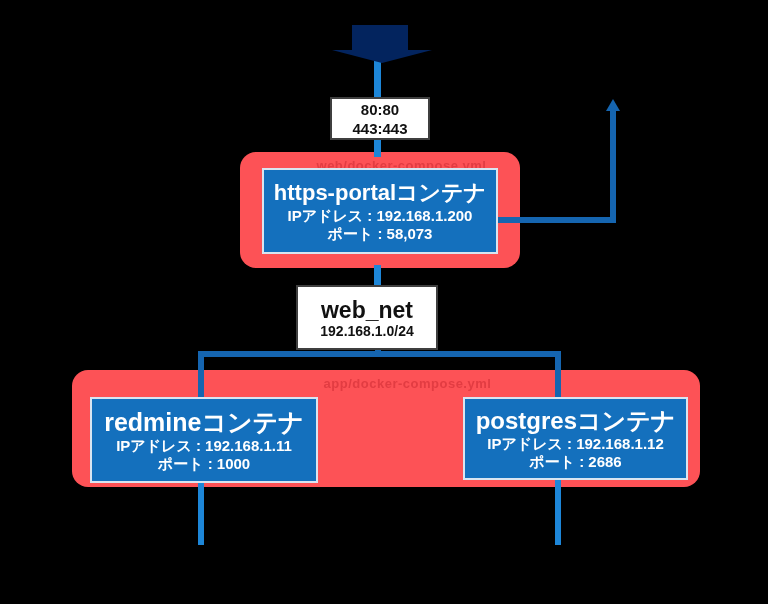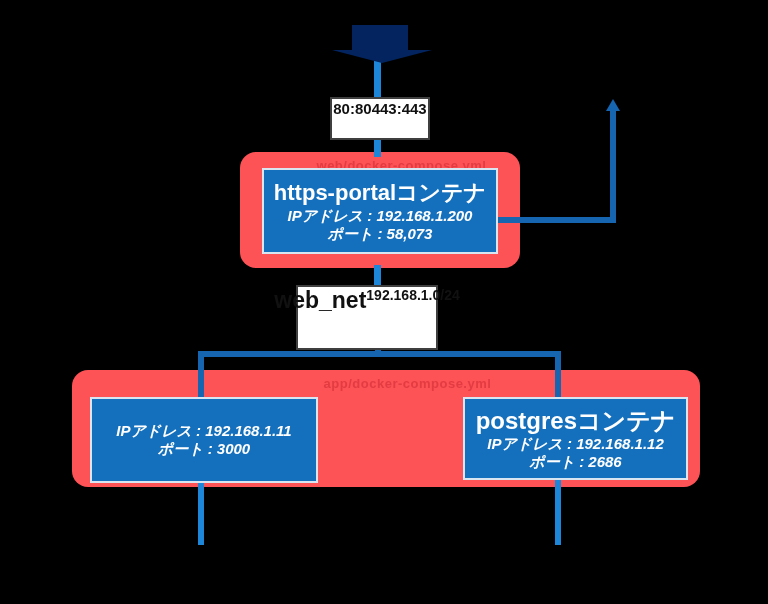--- a/index.html
+++ b/index.html
@@ -57,7 +57,7 @@
     border:2px solid var(--label-box-border,#3f3f3f);
     color:var(--label-box-text,#111);
     text-align:center;
-    display:flex;flex-direction:row;justify-content:center;
+    display:flex;flex-direction:column;justify-content:center;
     font-weight:bold;
   }
   #port-box{left:330px;top:97px;width:100px;height:43px;font-size:15px;line-height:19px;}

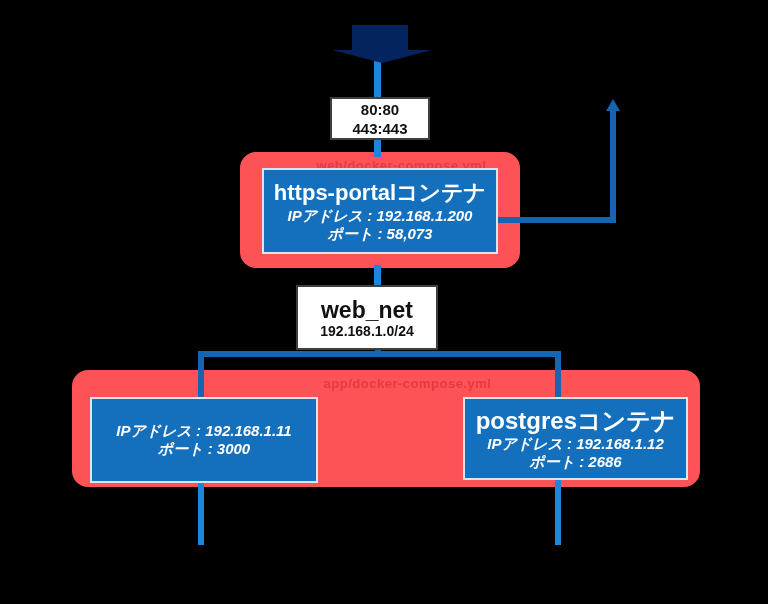--- a/index.html
+++ b/index.html
@@ -74,7 +74,7 @@
     text-align:center;font-weight:bold;white-space:nowrap;
   }
   .node .node-title{font-size:22px;line-height:28px;}
-  .node .node-ip,.node .node-port{font-size:15px;line-height:18px;font-style:italic;}
+  .node .node-ip,.node .node-port{font-size:15px;line-height:18px;}
   #node-https-portal{left:262px;top:168px;width:236px;height:86px;}
   #node-https-portal .node-title{font-size:22px;}
   #node-redmine{left:90px;top:397px;width:228px;height:86px;}

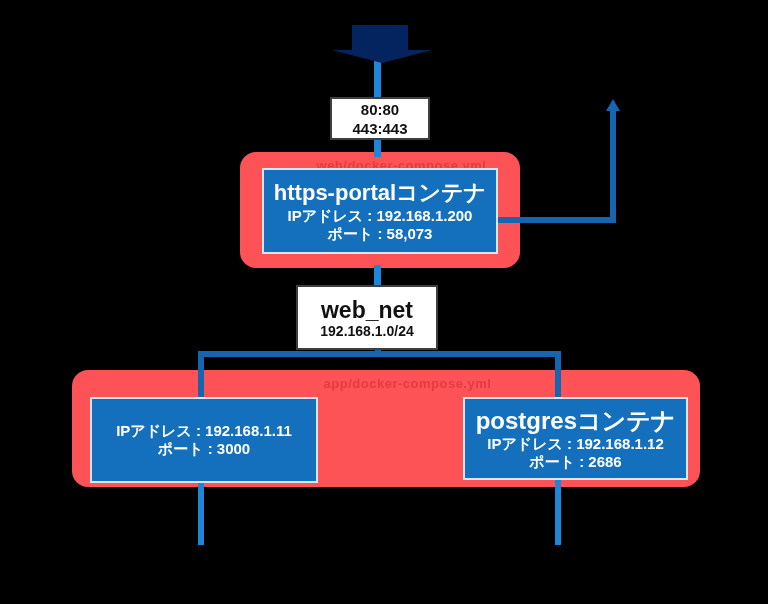--- a/index.html
+++ b/index.html
@@ -135,6 +135,7 @@
   </div>
 
   <div class="abs node" id="node-redmine">
+    <span class="node-title">redmineコンテナ</span>
     <span class="node-ip">IPアドレス :  192.168.1.11</span>
     <span class="node-port">ポート : 3000</span>
   </div>

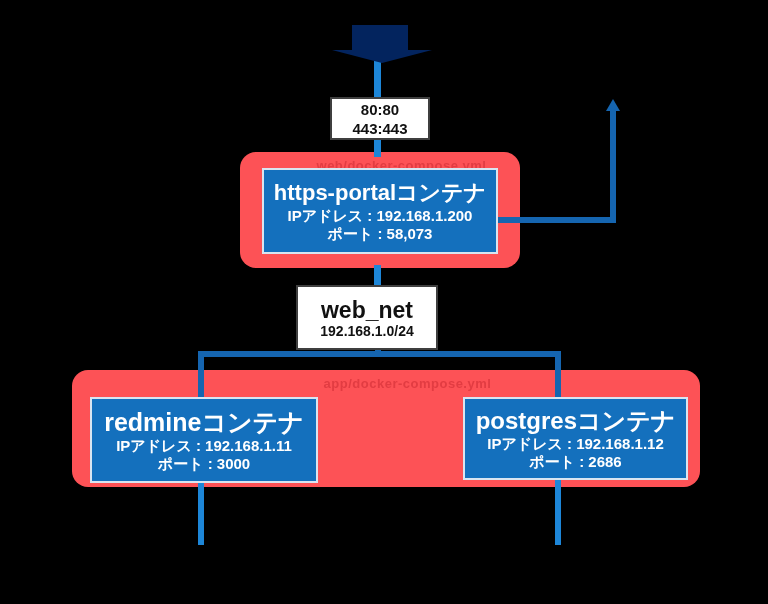--- a/index.html
+++ b/index.html
@@ -137,7 +137,7 @@
   <div class="abs node" id="node-redmine">
     <span class="node-title">redmineコンテナ</span>
     <span class="node-ip">IPアドレス :  192.168.1.11</span>
-    <span class="node-port">ポート : 3000</span>
+    <span class="node-port">ポート : 1000</span>
   </div>
 
   <div class="abs node" id="node-postgres">

